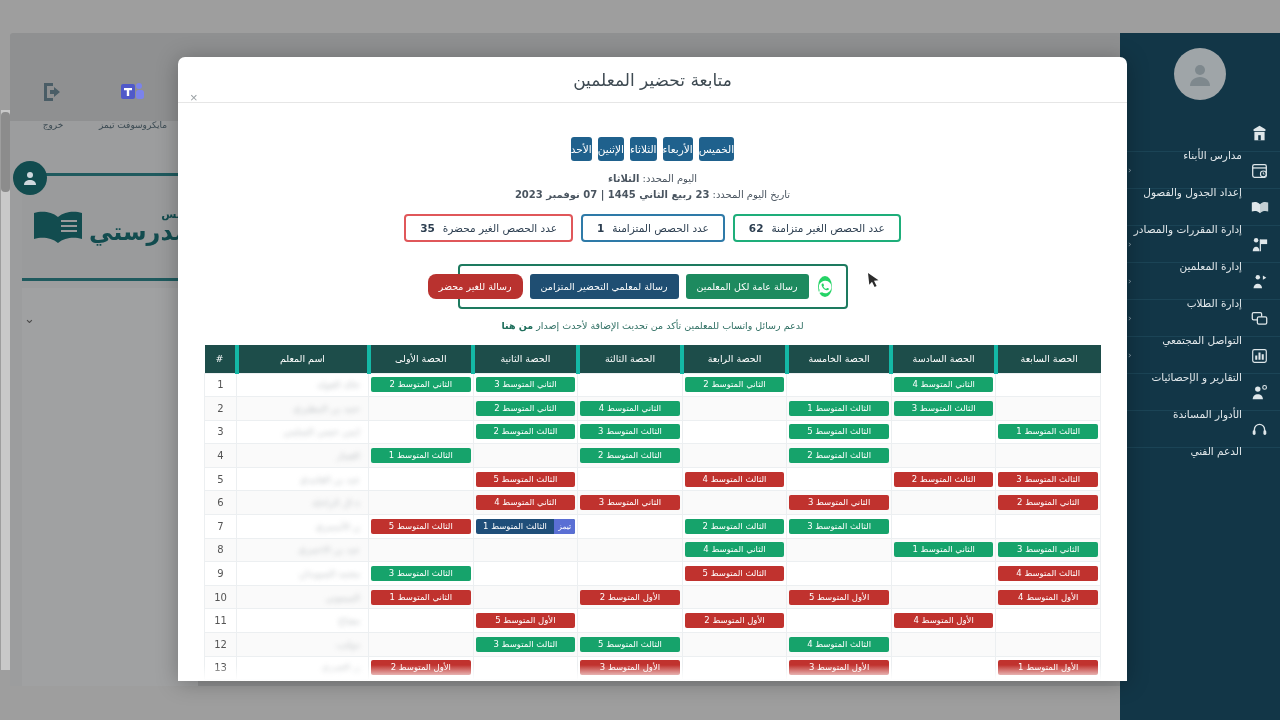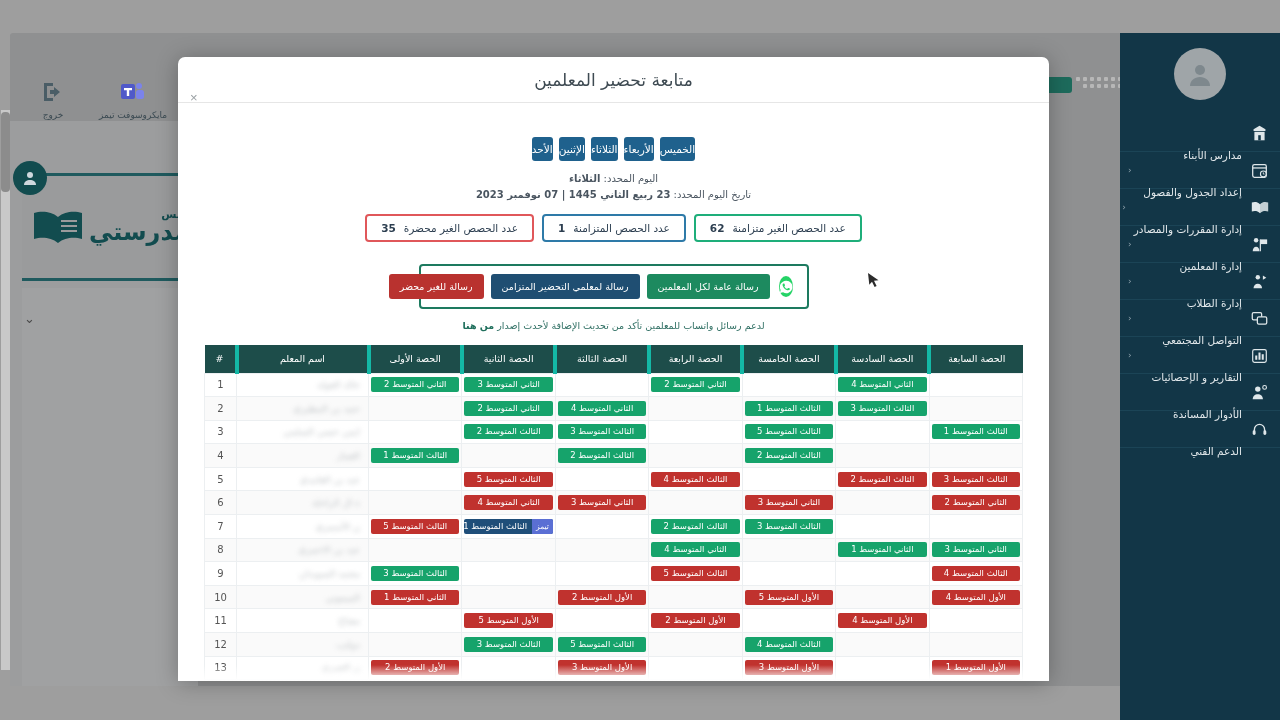--- a/index.html
+++ b/index.html
@@ -94,7 +94,7 @@
 
   
   #modal {
-    position: absolute; left: 178px; top: 57px; width: 871px; height: 624px;
+    position: absolute; left: 178px; top: 57px; width: 949px; height: 624px;
     background: #fff; border-radius: 7px 7px 0 0;
     box-shadow: 0 2px 22px rgba(0,0,0,.28); direction: rtl; overflow: hidden;
   }

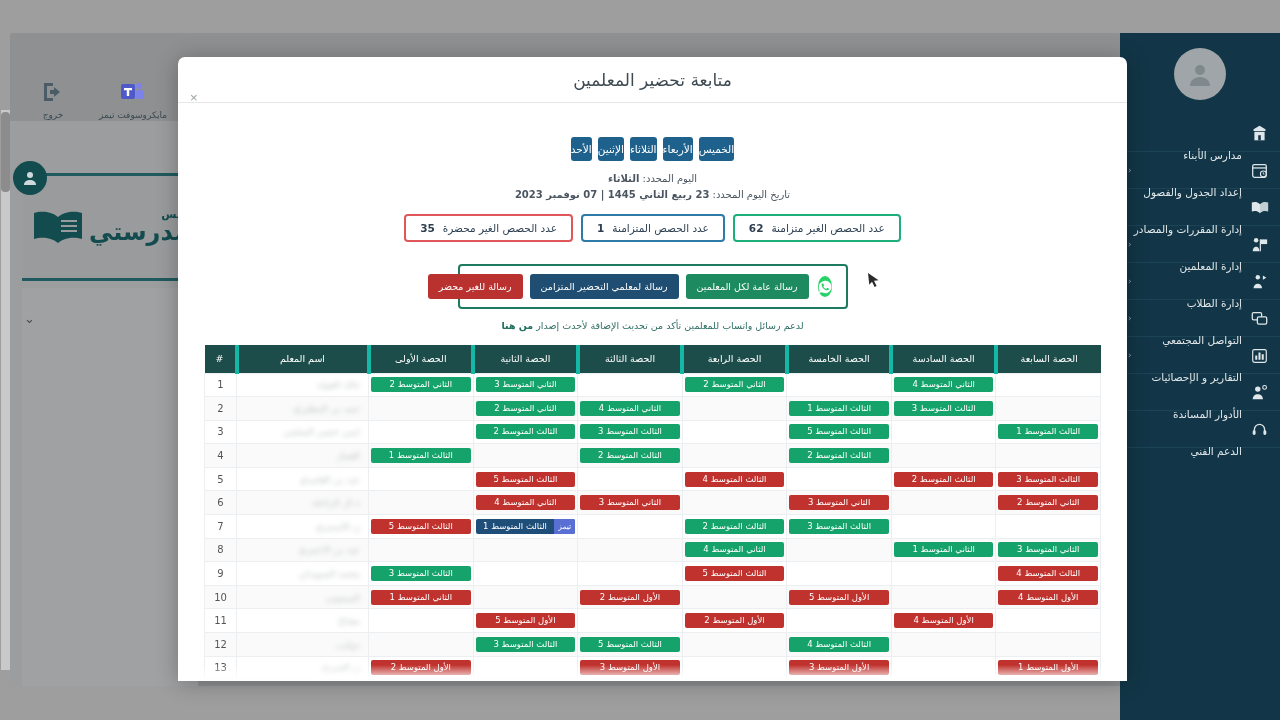--- a/index.html
+++ b/index.html
@@ -27,7 +27,7 @@
   }
   .tool {
     width: 62px; display: flex; flex-direction: column; align-items: center;
-    gap: 5px; cursor: pointer;
+    gap: 15px; cursor: pointer;
   }
   .tool .glyph { height: 26px; display: flex; align-items: center; justify-content: center; }
   .tool .tlabel {

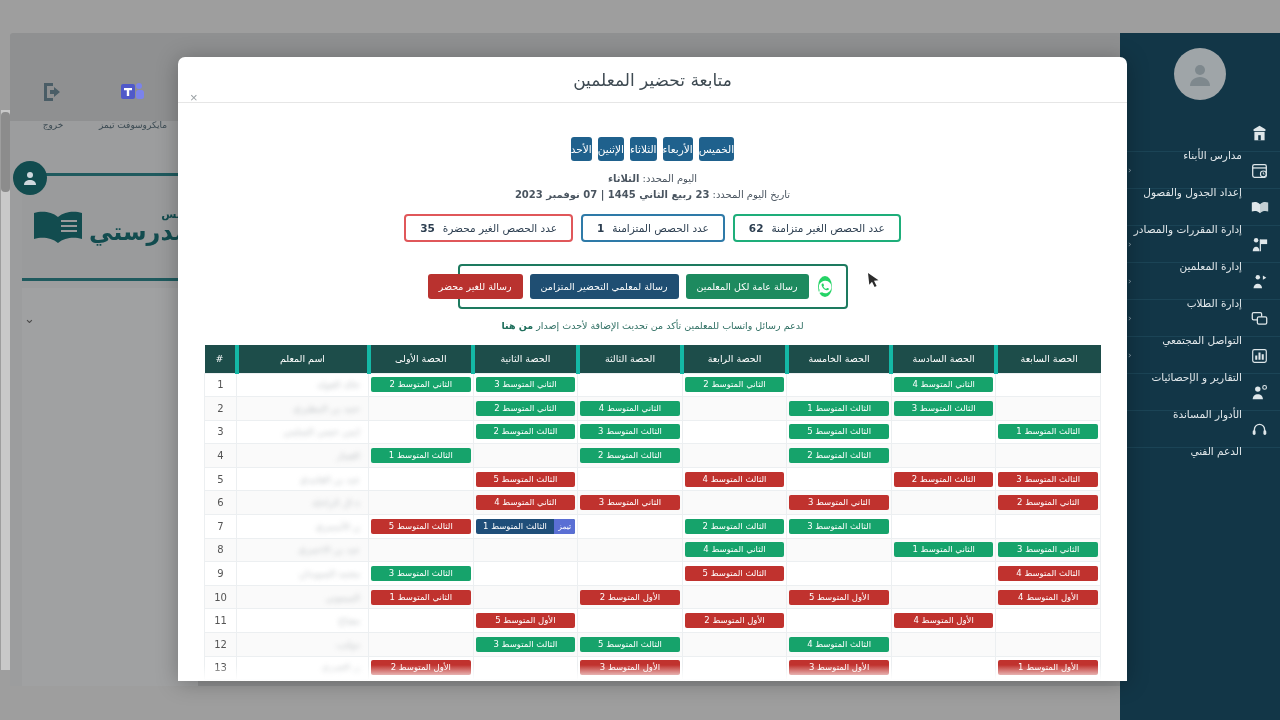--- a/index.html
+++ b/index.html
@@ -439,7 +439,7 @@
             </svg>
         </span>
         <div id="msg-btns" style="display:flex;gap:7px;flex-direction:row-reverse;">
-            <button class="msg-btn red" style="background: rgb(185, 50, 47);">رسالة للغير محضر</button>
+            <button class="msg-btn red" style="background: rgb(185, 50, 47); border-radius: 8px;">رسالة للغير محضر</button>
             <button class="msg-btn blue" style="background: rgb(31, 78, 114);">رسالة لمعلمي التحضير المتزامن</button>
             <button class="msg-btn green" style="background: rgb(29, 138, 95);">رسالة عامة لكل المعلمين</button>
           </div>

